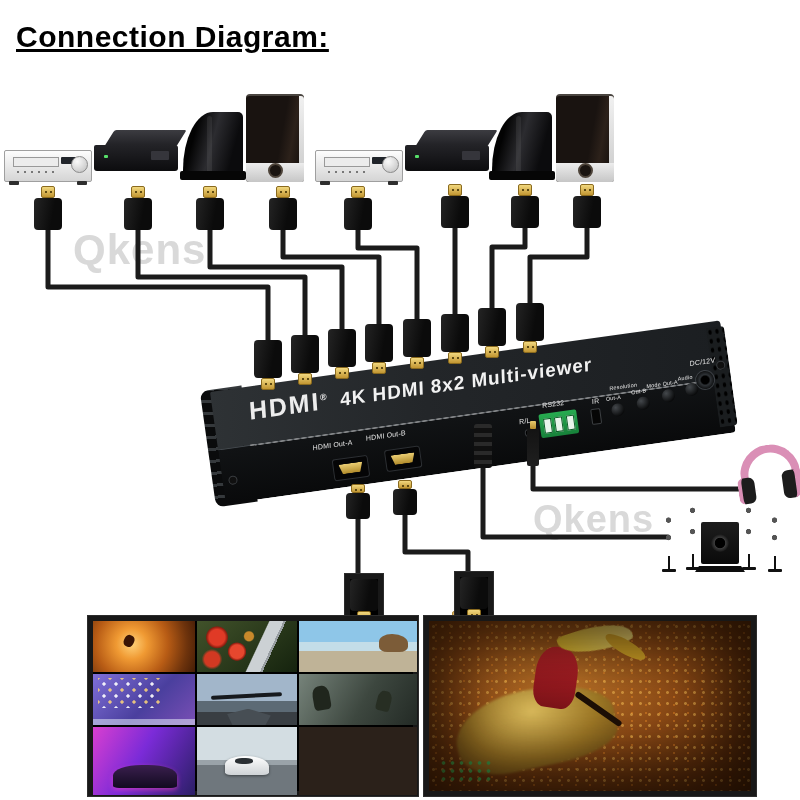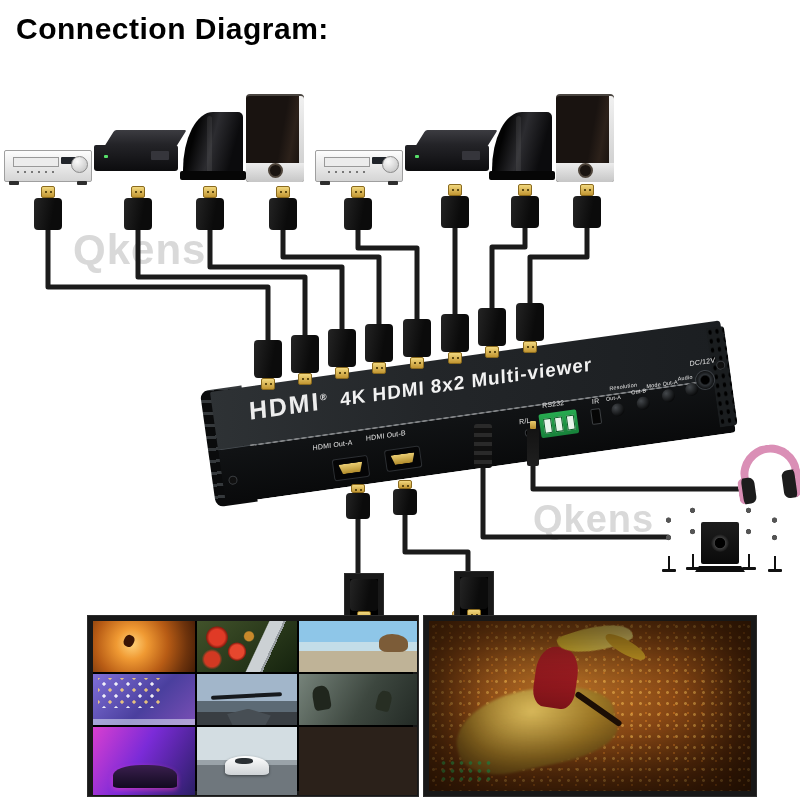--- a/index.html
+++ b/index.html
@@ -5,7 +5,7 @@
   html,body{margin:0;padding:0;background:#ffffff;font-family:"Liberation Sans",sans-serif;}
   .canvas{position:relative;width:800px;height:800px;background:#fff;overflow:hidden;}
 
-  .title{position:absolute;left:16px;top:12px;font-size:30px;font-weight:bold;color:#000;letter-spacing:.5px;z-index:2;}
+  .title{position:absolute;left:16px;top:20px;font-size:30px;font-weight:bold;color:#000;letter-spacing:.5px;z-index:2;text-decoration:underline;}
   .watermark{position:absolute;color:#d9d9d9;font-weight:bold;z-index:1;letter-spacing:1px;}
 
   

